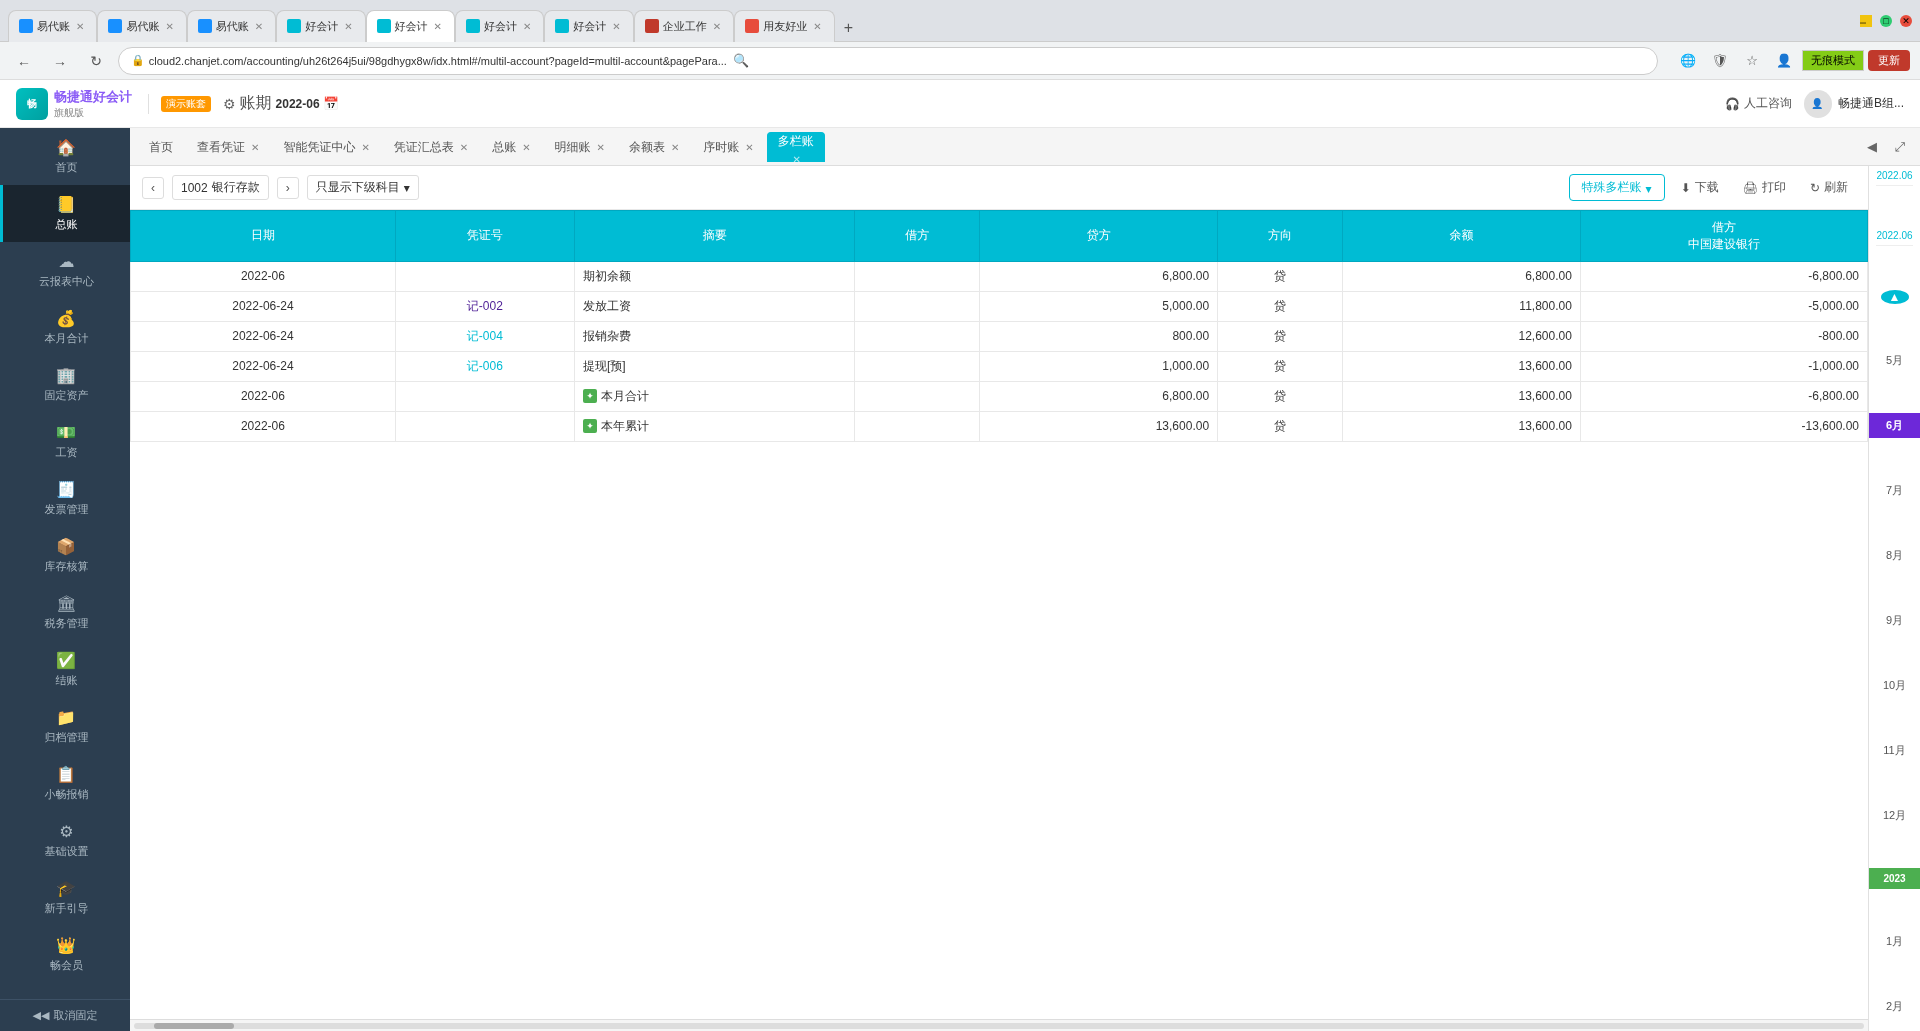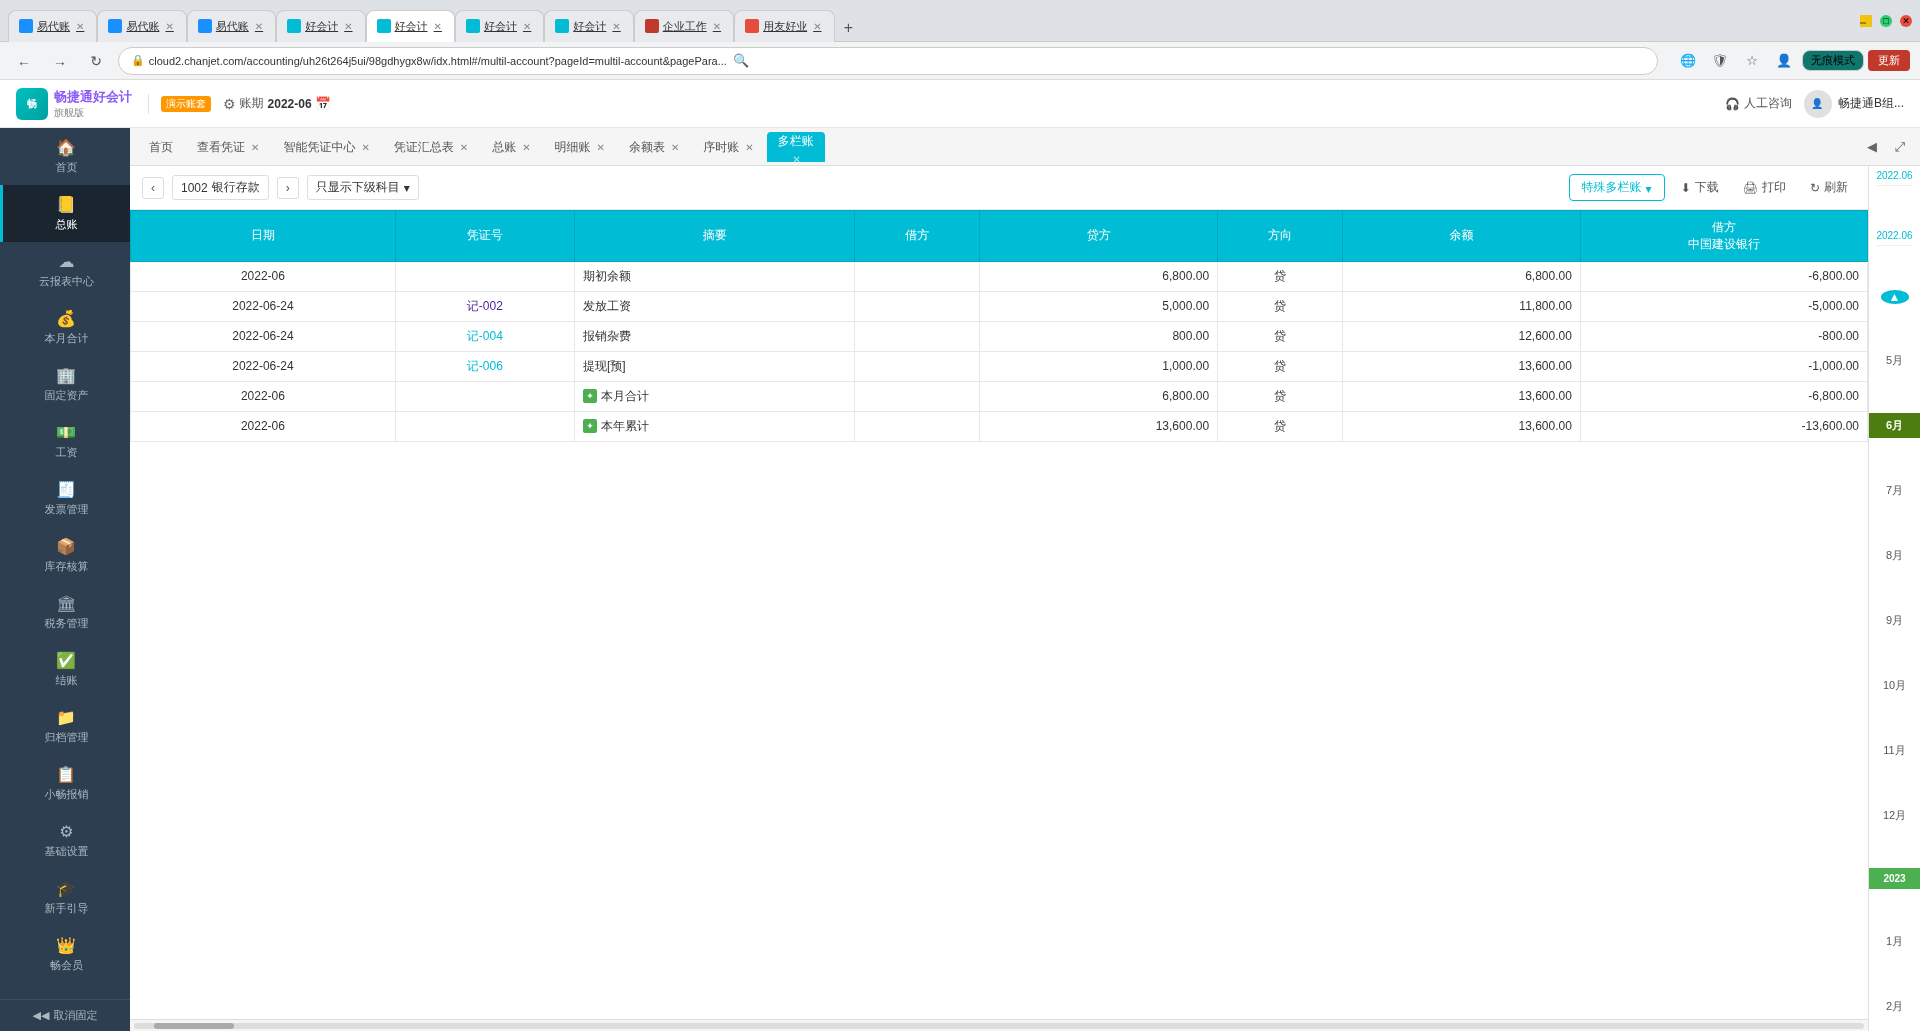--- a/index.html
+++ b/index.html
@@ -8,7 +8,7 @@
     
     .browser-chrome { background: #dee1e6; height: 42px; display: flex; align-items: center; padding: 0 8px; border-bottom: 1px solid #ccc; }
     .tab-bar { display: flex; align-items: flex-end; height: 42px; flex: 1; overflow: hidden; }
-    .tab { display: flex; align-items: center; height: 32px; padding: 0 10px; background: #e8eaed; border-radius: 8px 8px 0 0; border: 1px solid #ccc; border-bottom: none; font-size: 11px; color: #333; gap: 4px; cursor: pointer; white-space: nowrap; min-width: 80px; max-width: 140px; position: relative; text-decoration: underline; }
+    .tab { display: flex; align-items: center; height: 32px; padding: 0 10px; background: #e8eaed; border-radius: 8px 8px 0 0; border: 1px solid #ccc; border-bottom: none; font-size: 11px; color: #333; gap: 4px; cursor: pointer; white-space: nowrap; min-width: 80px; max-width: 140px; position: relative; }
     .tab.active { background: #fff; z-index: 2; }
     .tab-icon { width: 14px; height: 14px; border-radius: 2px; display: inline-block; }
     .tab-close { margin-left: auto; color: #888; font-size: 10px; cursor: pointer; padding: 1px 2px; }

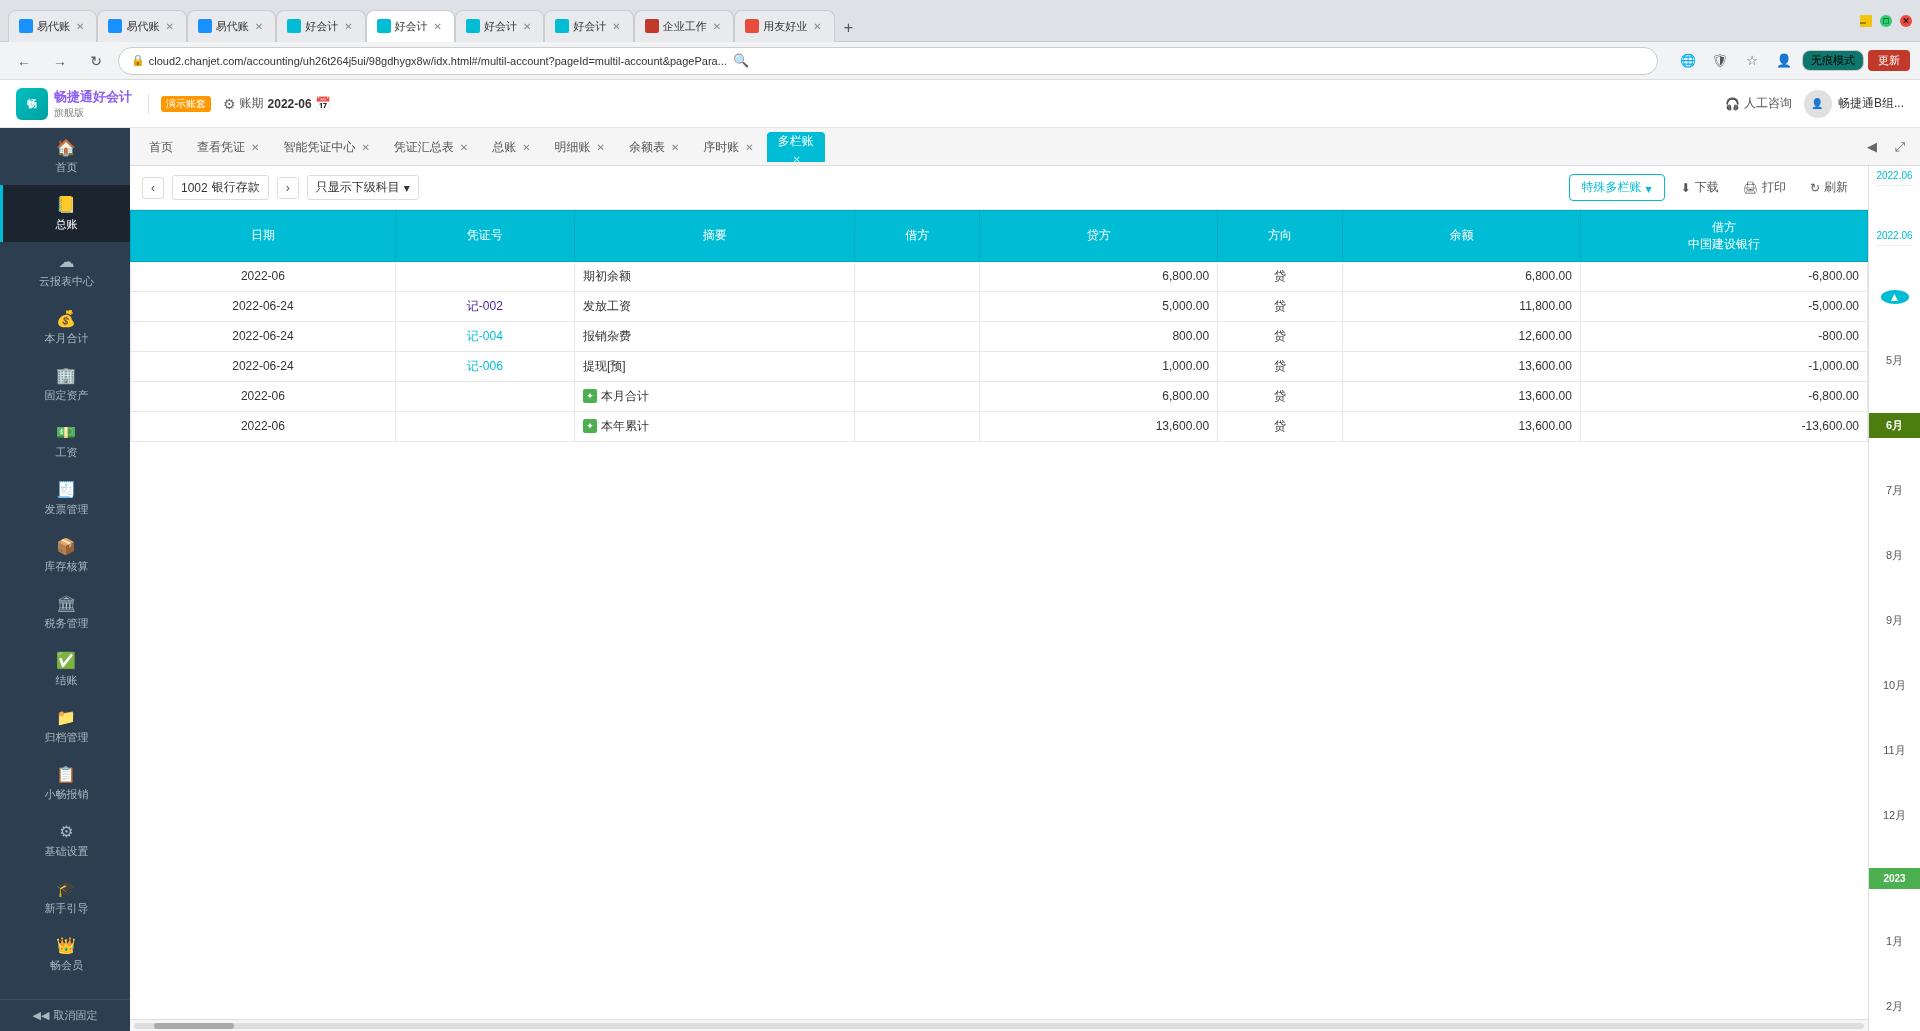--- a/index.html
+++ b/index.html
@@ -23,7 +23,7 @@
     .addr-icon { color: #666; font-size: 13px; cursor: pointer; }
     .browser-right-icons { display: flex; align-items: center; gap: 4px; margin-left: 8px; }
     .br-icon { width: 28px; height: 28px; display: flex; align-items: center; justify-content: center; cursor: pointer; border-radius: 4px; color: #555; font-size: 13px; }
-    .wuhen-btn { background: #0f766e; border: 1px solid #ccc; border-radius: 8px; padding: 2px 8px; font-size: 11px; cursor: pointer; }
+    .wuhen-btn { background: #84cc16; border: 1px solid #ccc; border-radius: 0; padding: 2px 8px; font-size: 11px; cursor: pointer; }
     .update-btn { background: #c0392b; color: #fff; border: none; border-radius: 4px; padding: 3px 10px; font-size: 11px; cursor: pointer; }
 
     

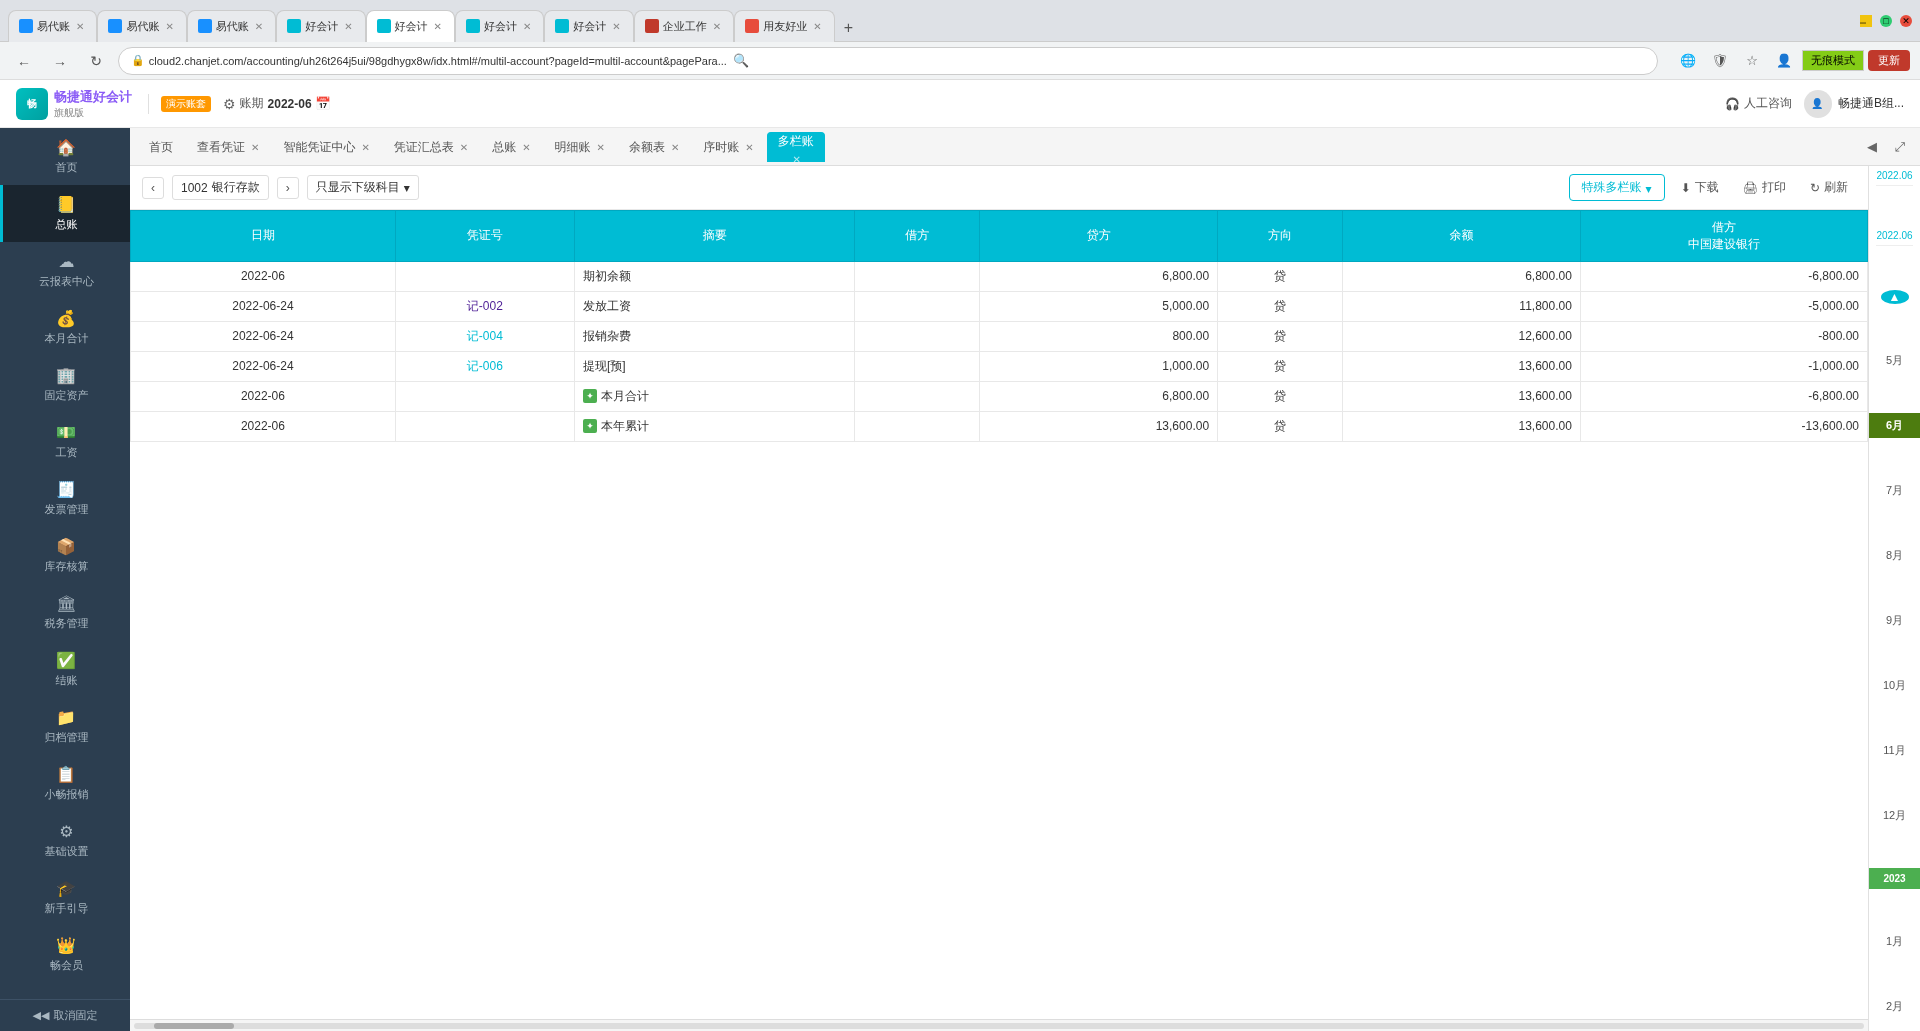--- a/index.html
+++ b/index.html
@@ -205,7 +205,7 @@
     <div class="demo-badge">演示账套</div>
     <div style="display:flex;align-items:center;gap:4px;">
       <span class="gear-icon">⚙</span>
-      <span style="font-size:12px;color:#555;">账期</span>
+      <span style="font-size:16px;color:#555;">账期</span>
       <span style="font-size:12px;color:#333;font-weight:bold;">2022-06</span>
       <span style="cursor:pointer;font-size:13px;">📅</span>
     </div>

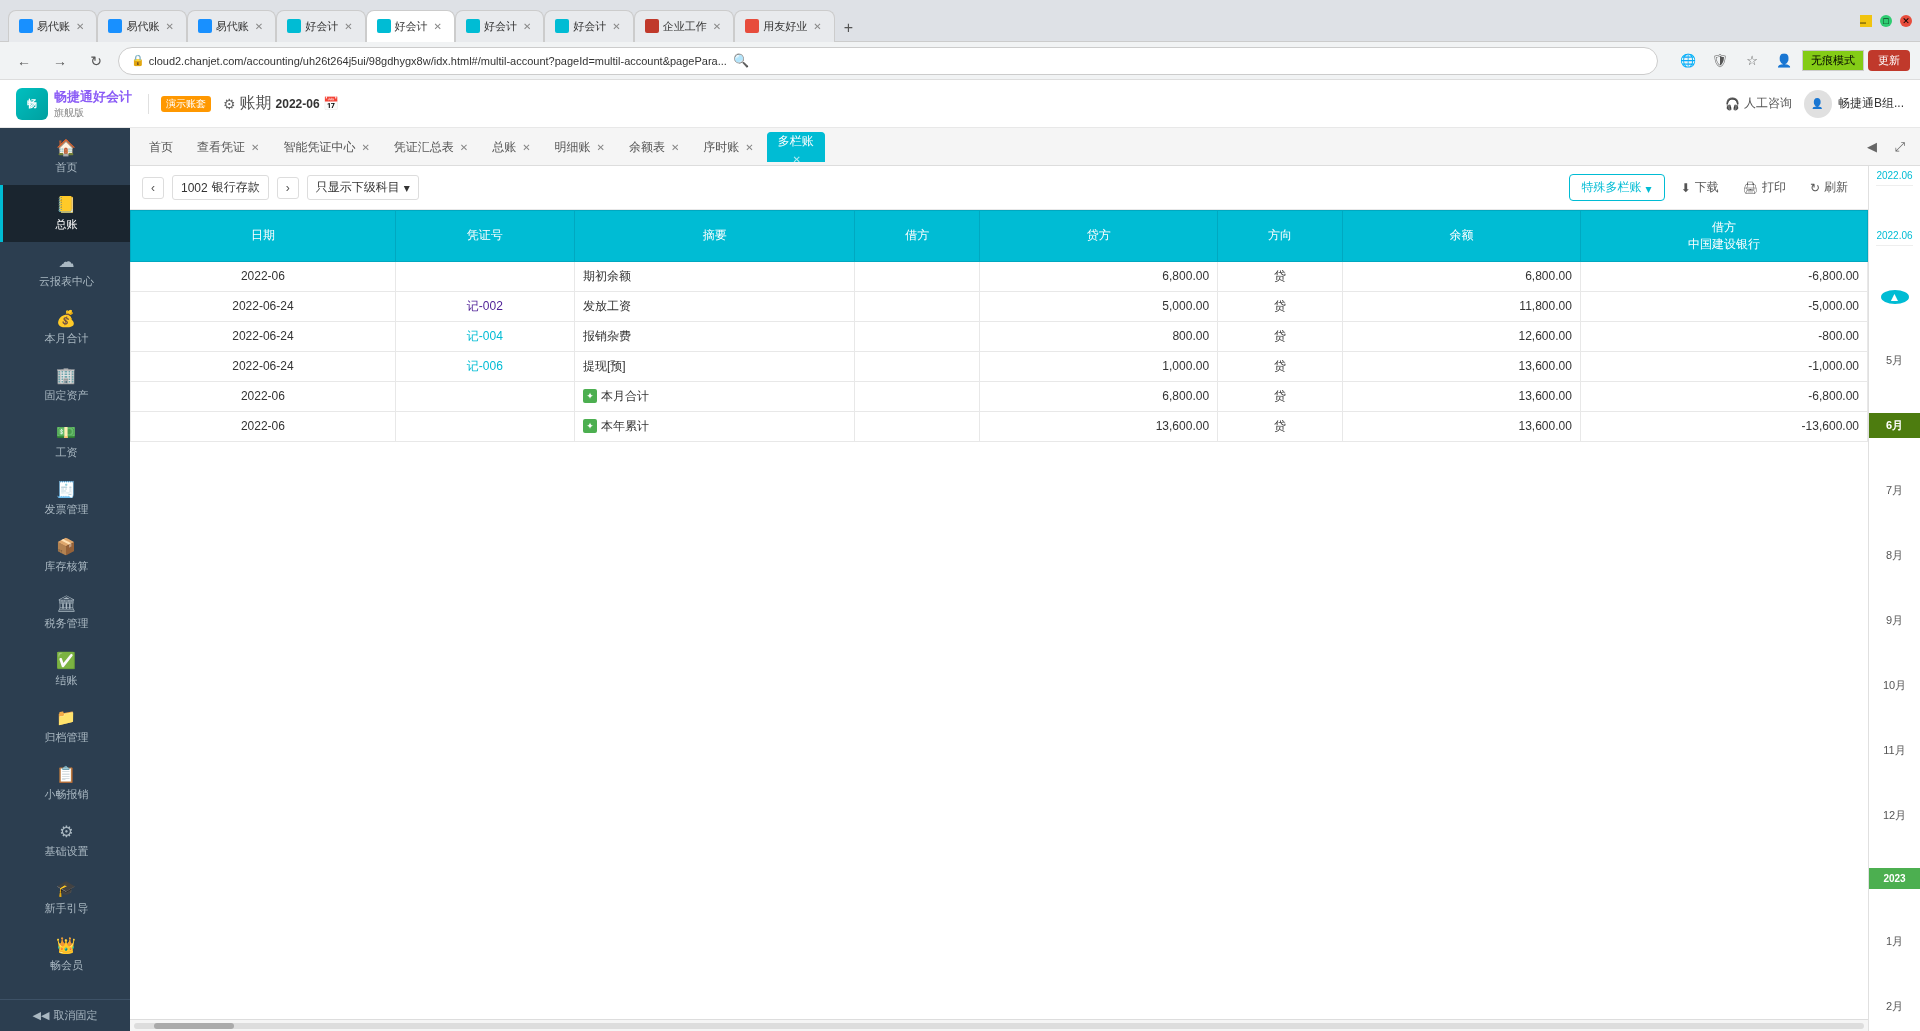--- a/index.html
+++ b/index.html
@@ -99,7 +99,7 @@
     
     .right-panel { width: 52px; background: #fff; border-left: 1px solid #e0e0e0; display: flex; flex-direction: column; align-items: center; overflow-y: auto; gap: 40px; }
     .timeline-item { width: 100%; text-align: center; padding: 5px 0; font-size: 11px; color: #555; cursor: pointer; }
-    .timeline-item.active { background: #4d7c0f; color: #fff; font-weight: bold; }
+    .timeline-item.active { background: #6d28d9; color: #fff; font-weight: bold; }
     .timeline-item.year-marker { background: #4caf50; color: #fff; font-size: 10px; font-weight: bold; }
     .timeline-up { width: 28px; height: 28px; background: #00bcd4; border-radius: 50%; display: flex; align-items: center; justify-content: center; color: #fff; cursor: pointer; margin: 4px auto; font-size: 12px; }
     .timeline-down { width: 28px; height: 28px; background: #e0e0e0; border-radius: 50%; display: flex; align-items: center; justify-content: center; color: #555; cursor: pointer; margin: 4px auto; font-size: 12px; }

